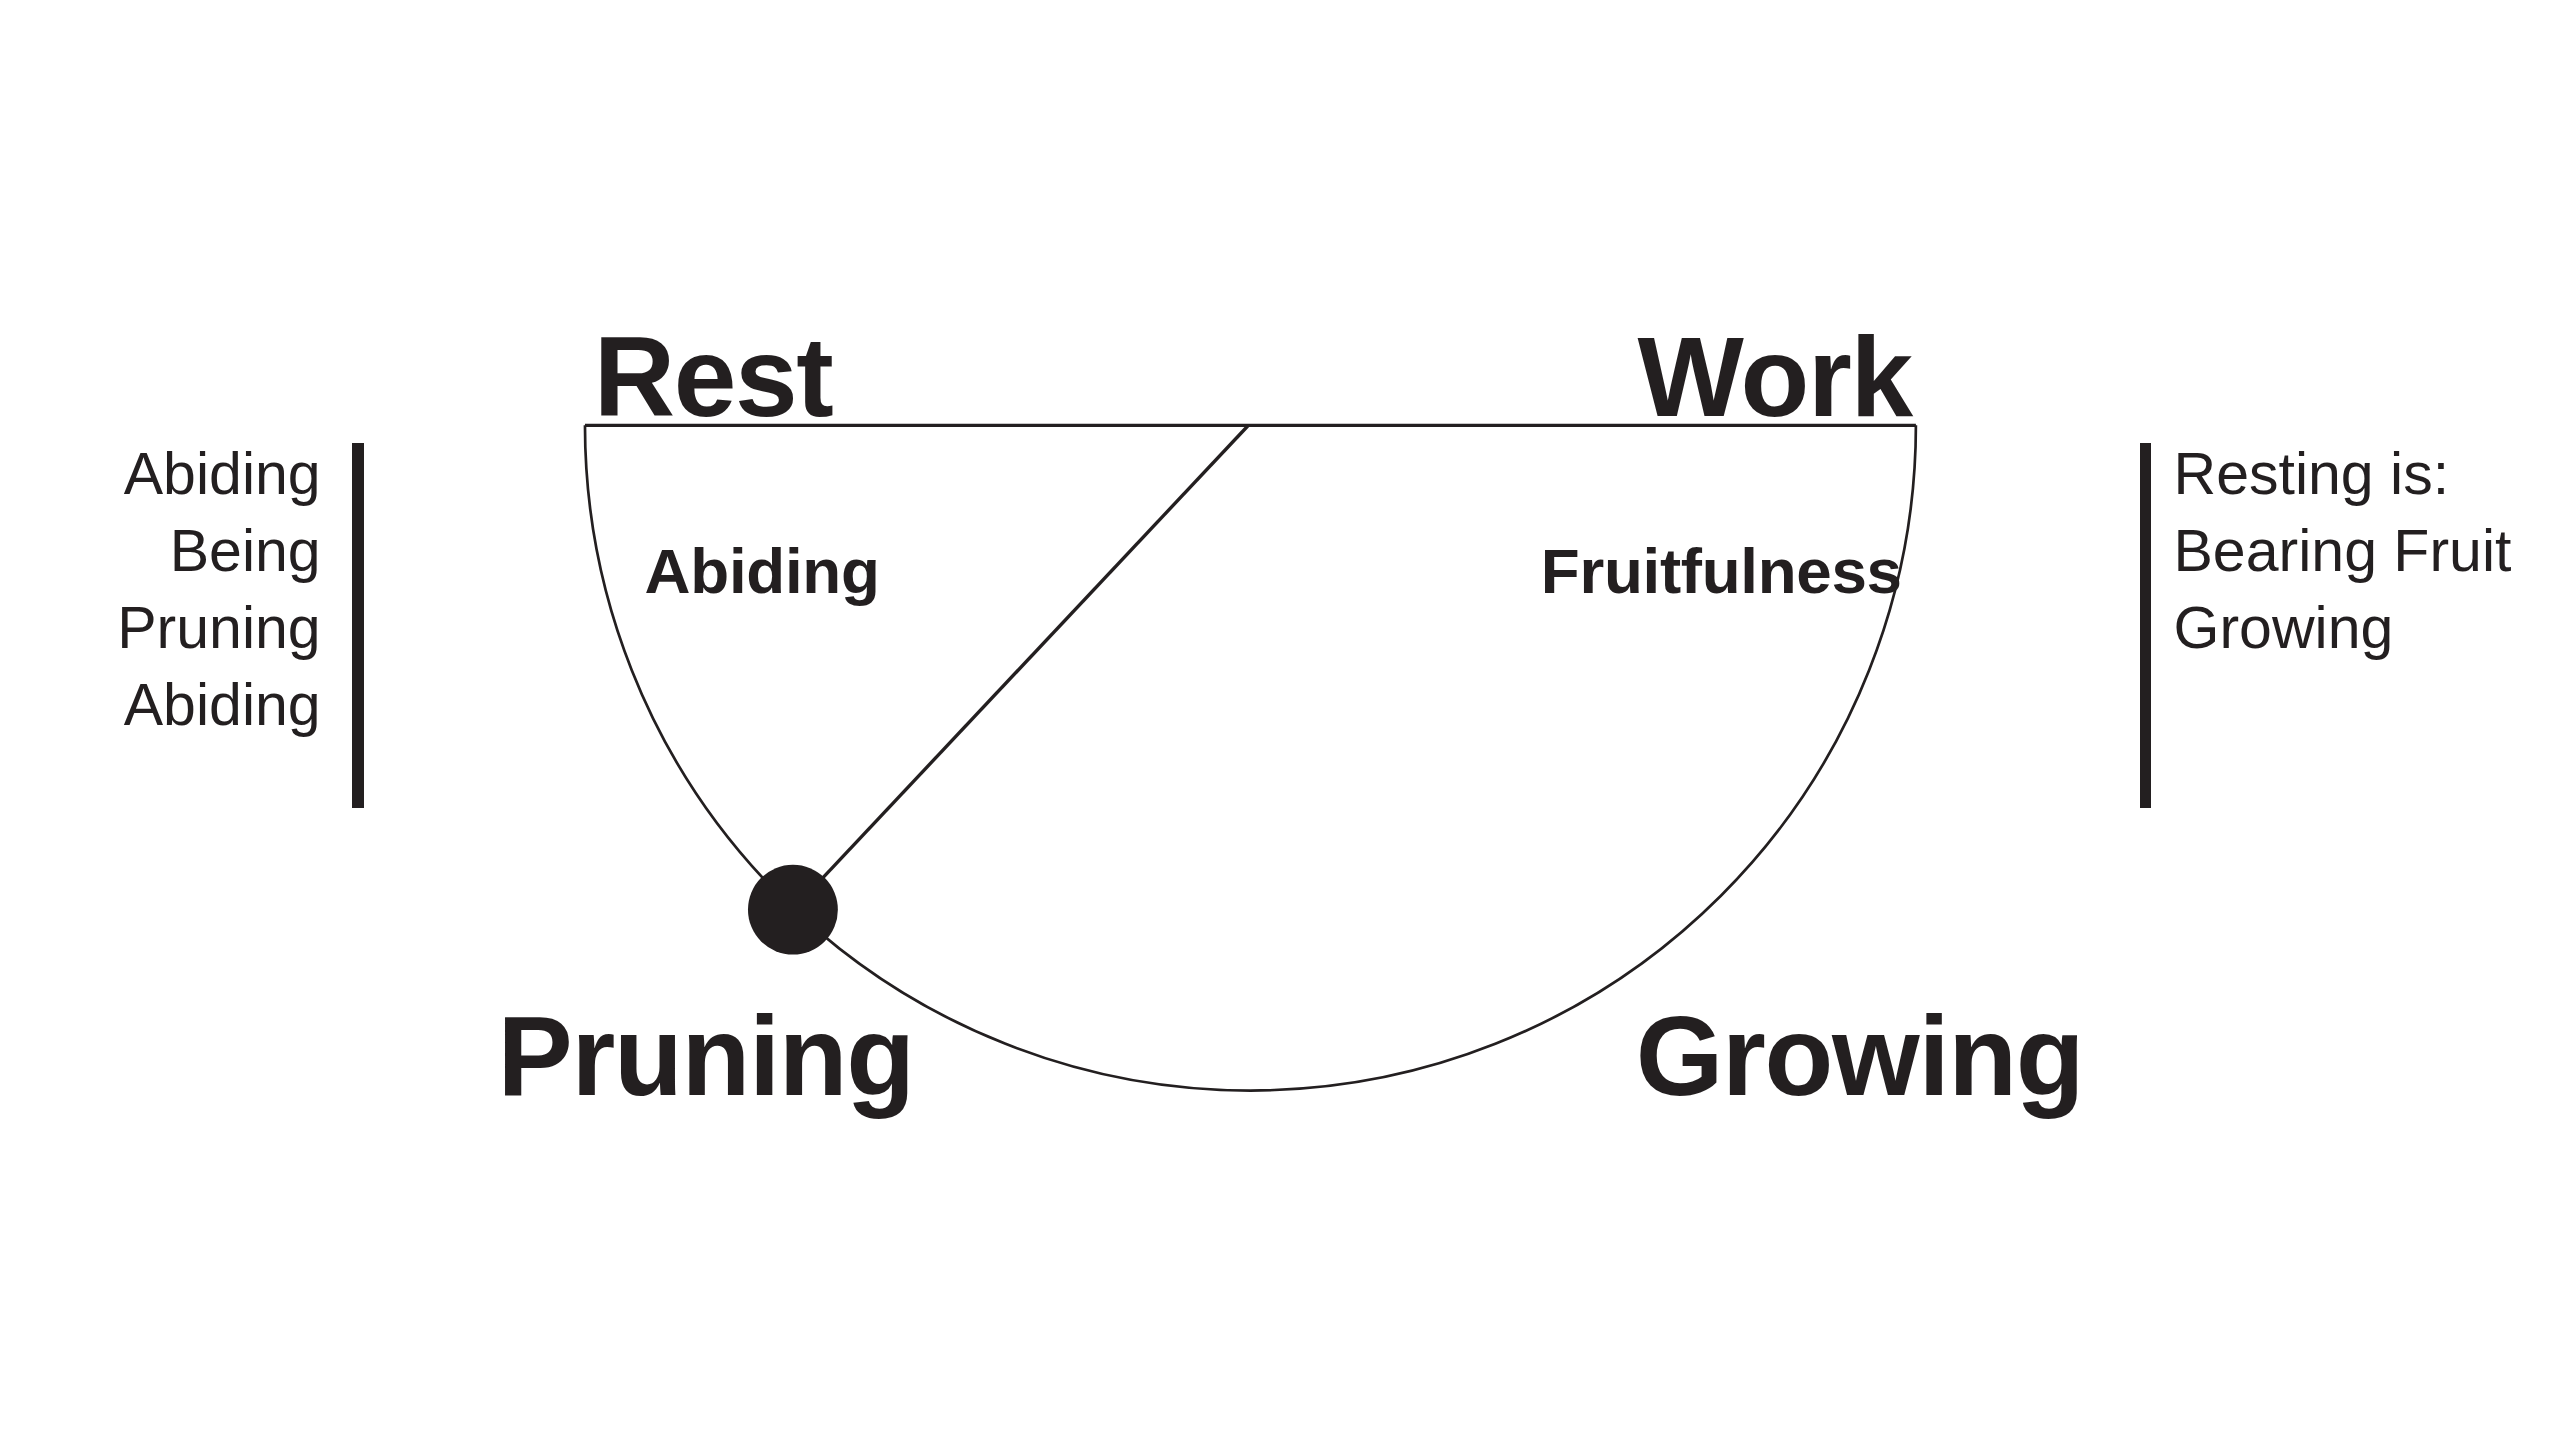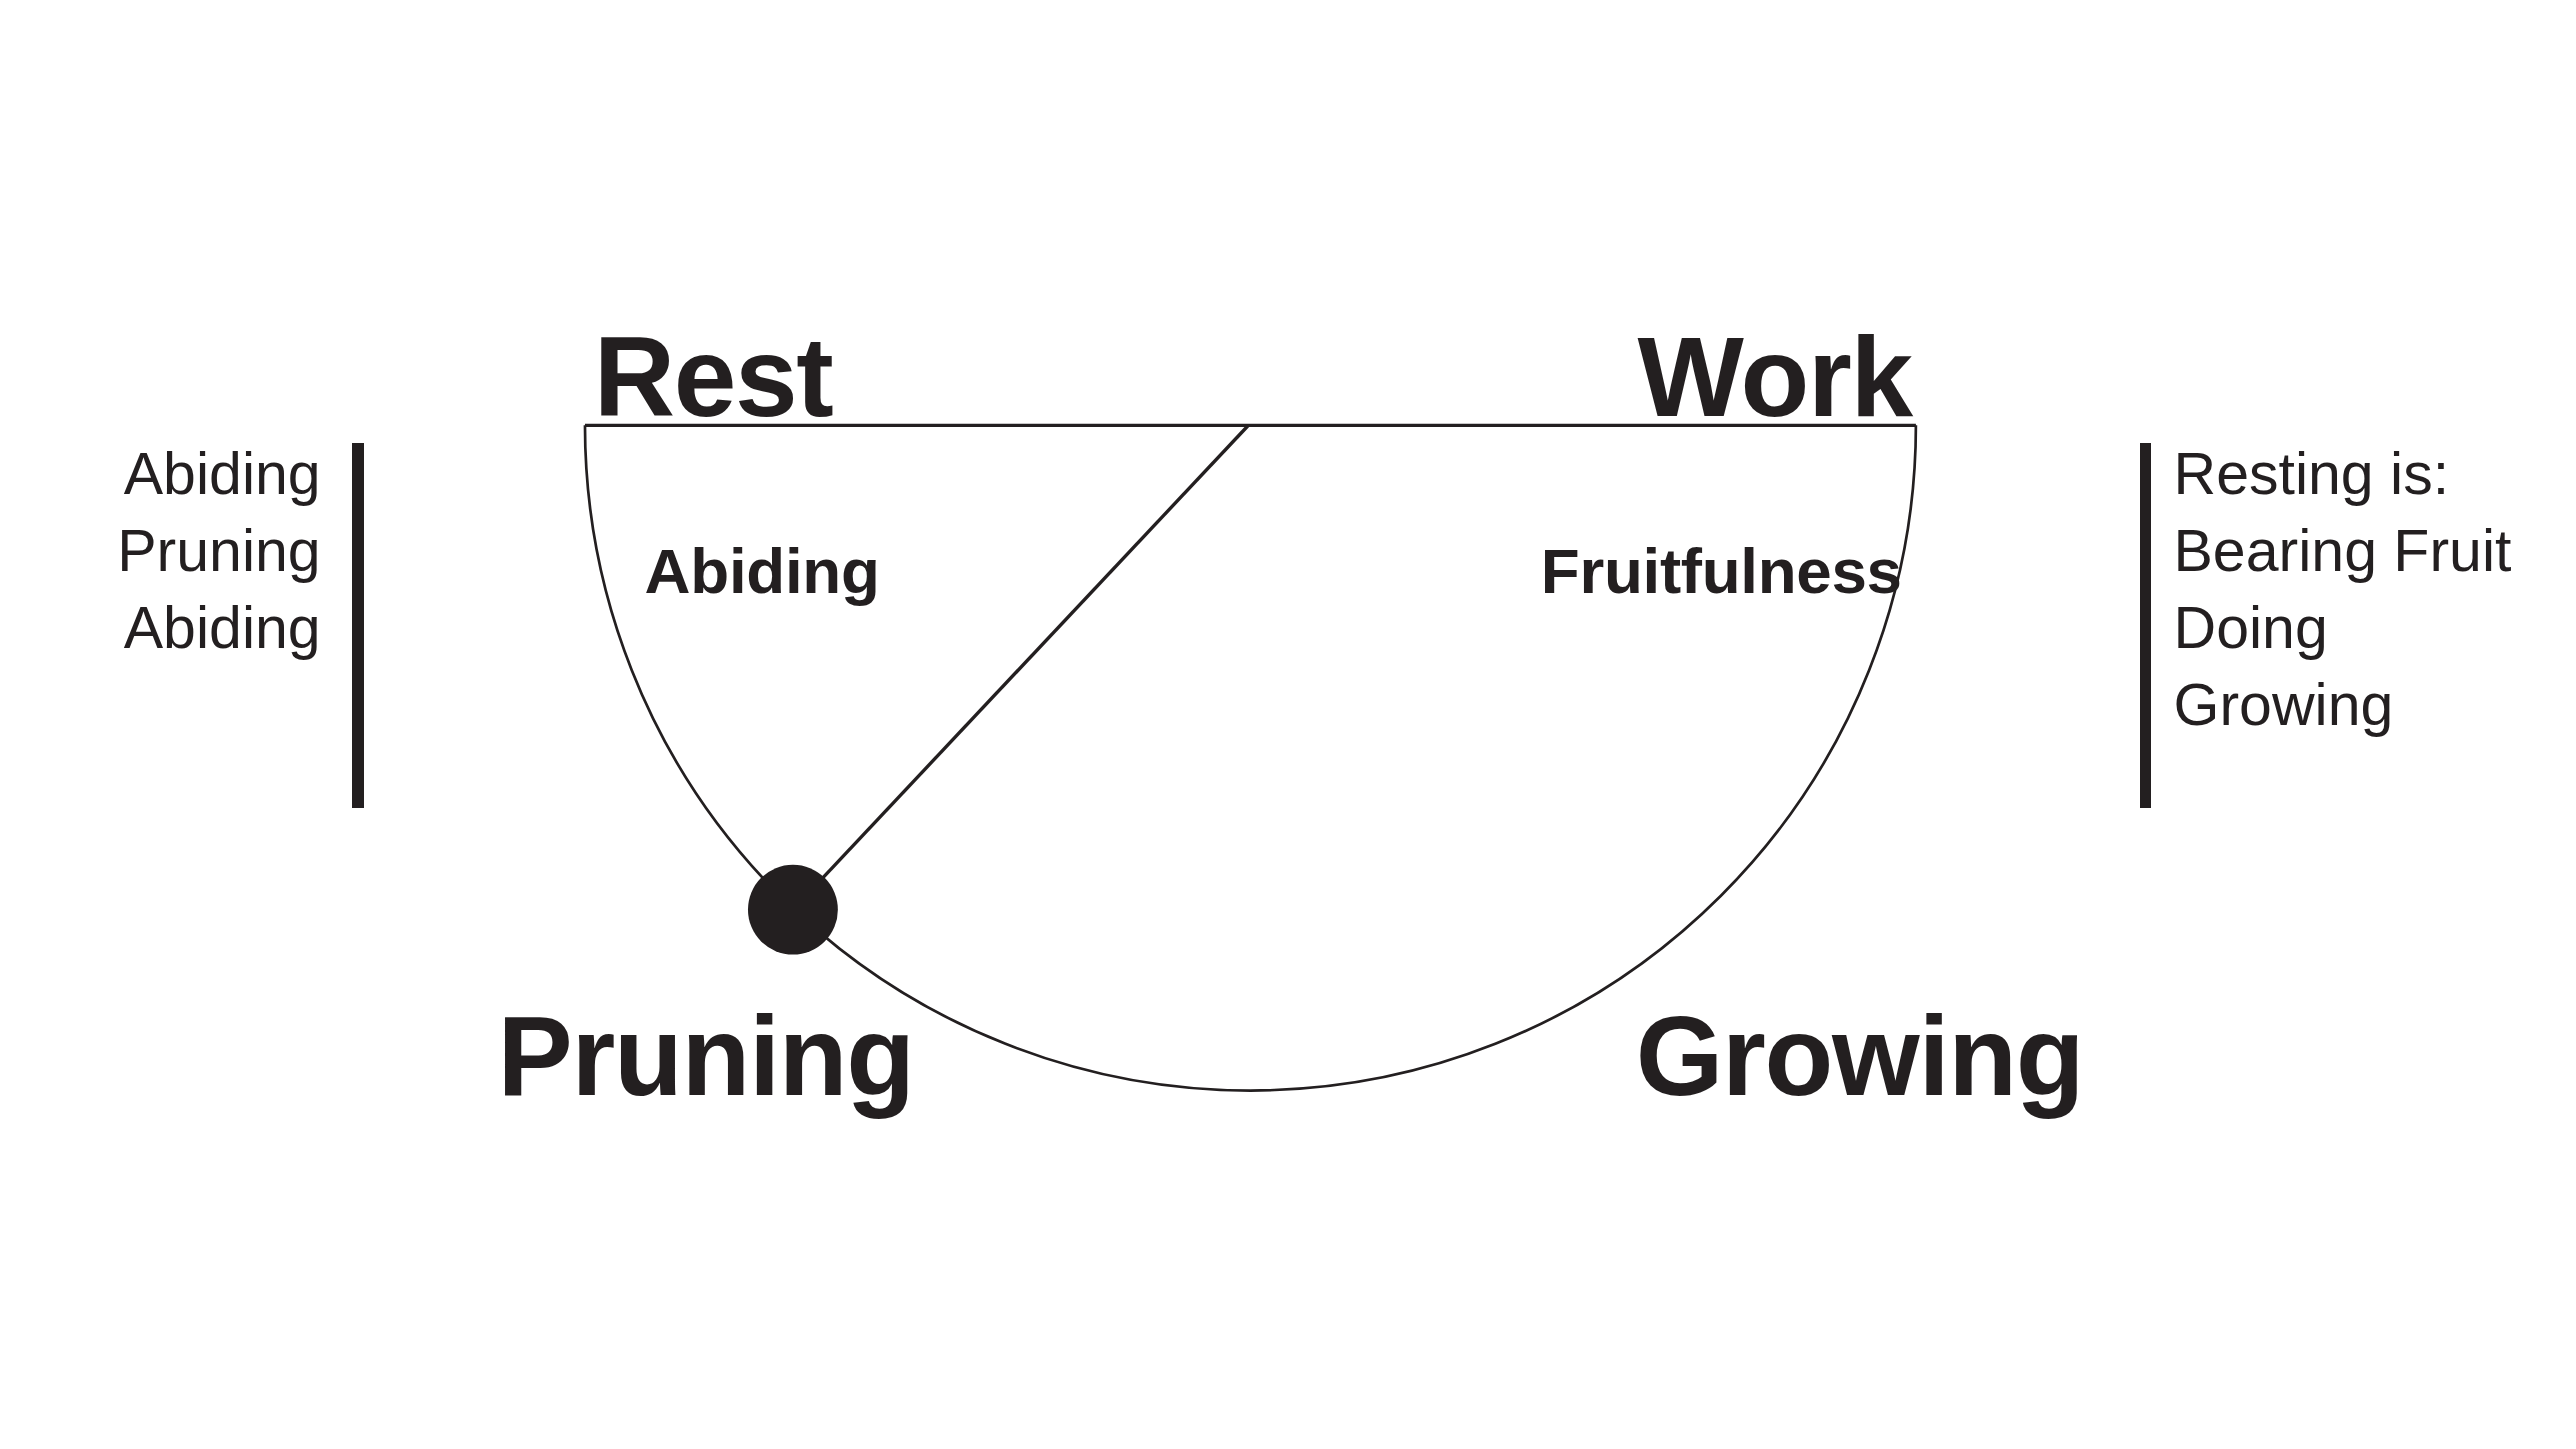--- a/index.html
+++ b/index.html
@@ -103,6 +103,7 @@
 
   <div class="panel left">
     <div>Abiding</div>
+    <div>Being</div>
     <div>Pruning</div>
     <div>Abiding</div>
   </div>

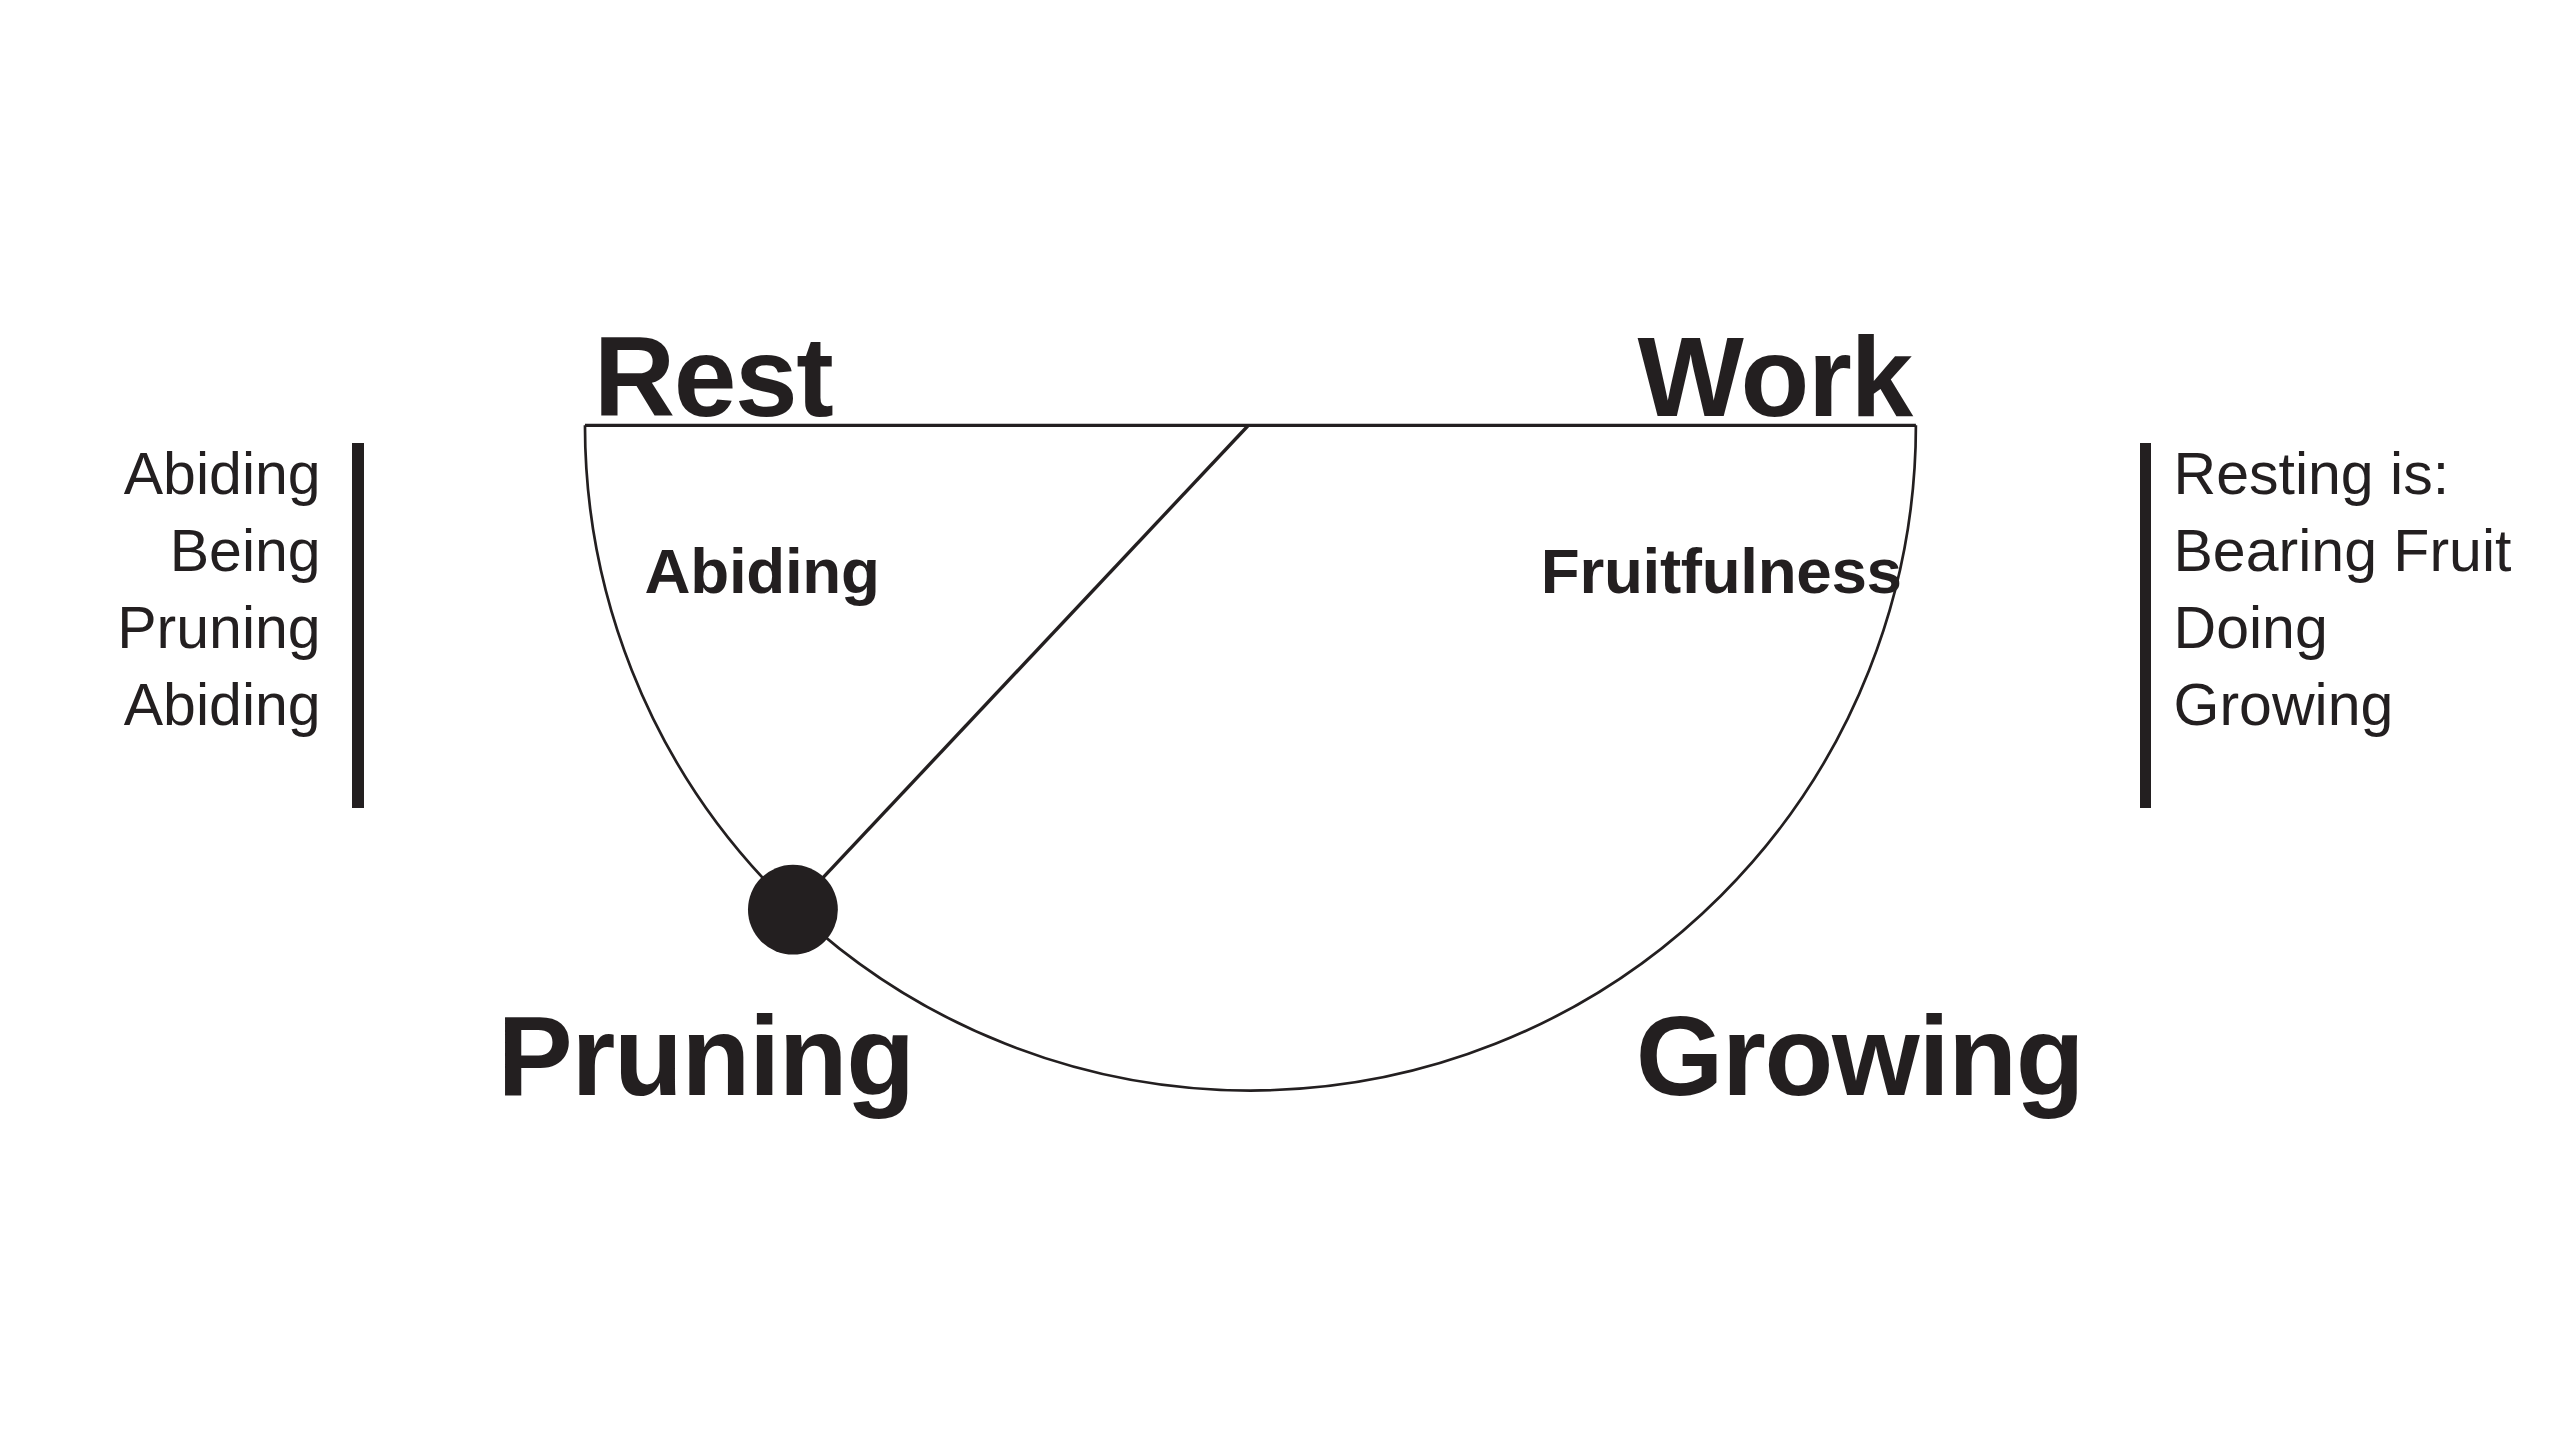--- a/index.html
+++ b/index.html
@@ -115,7 +115,6 @@
   <div class="panel right">
     <div>Resting is:</div>
     <div>Bearing Fruit</div>
-    <div>Doing</div>
     <div>Growing</div>
   </div>
 

